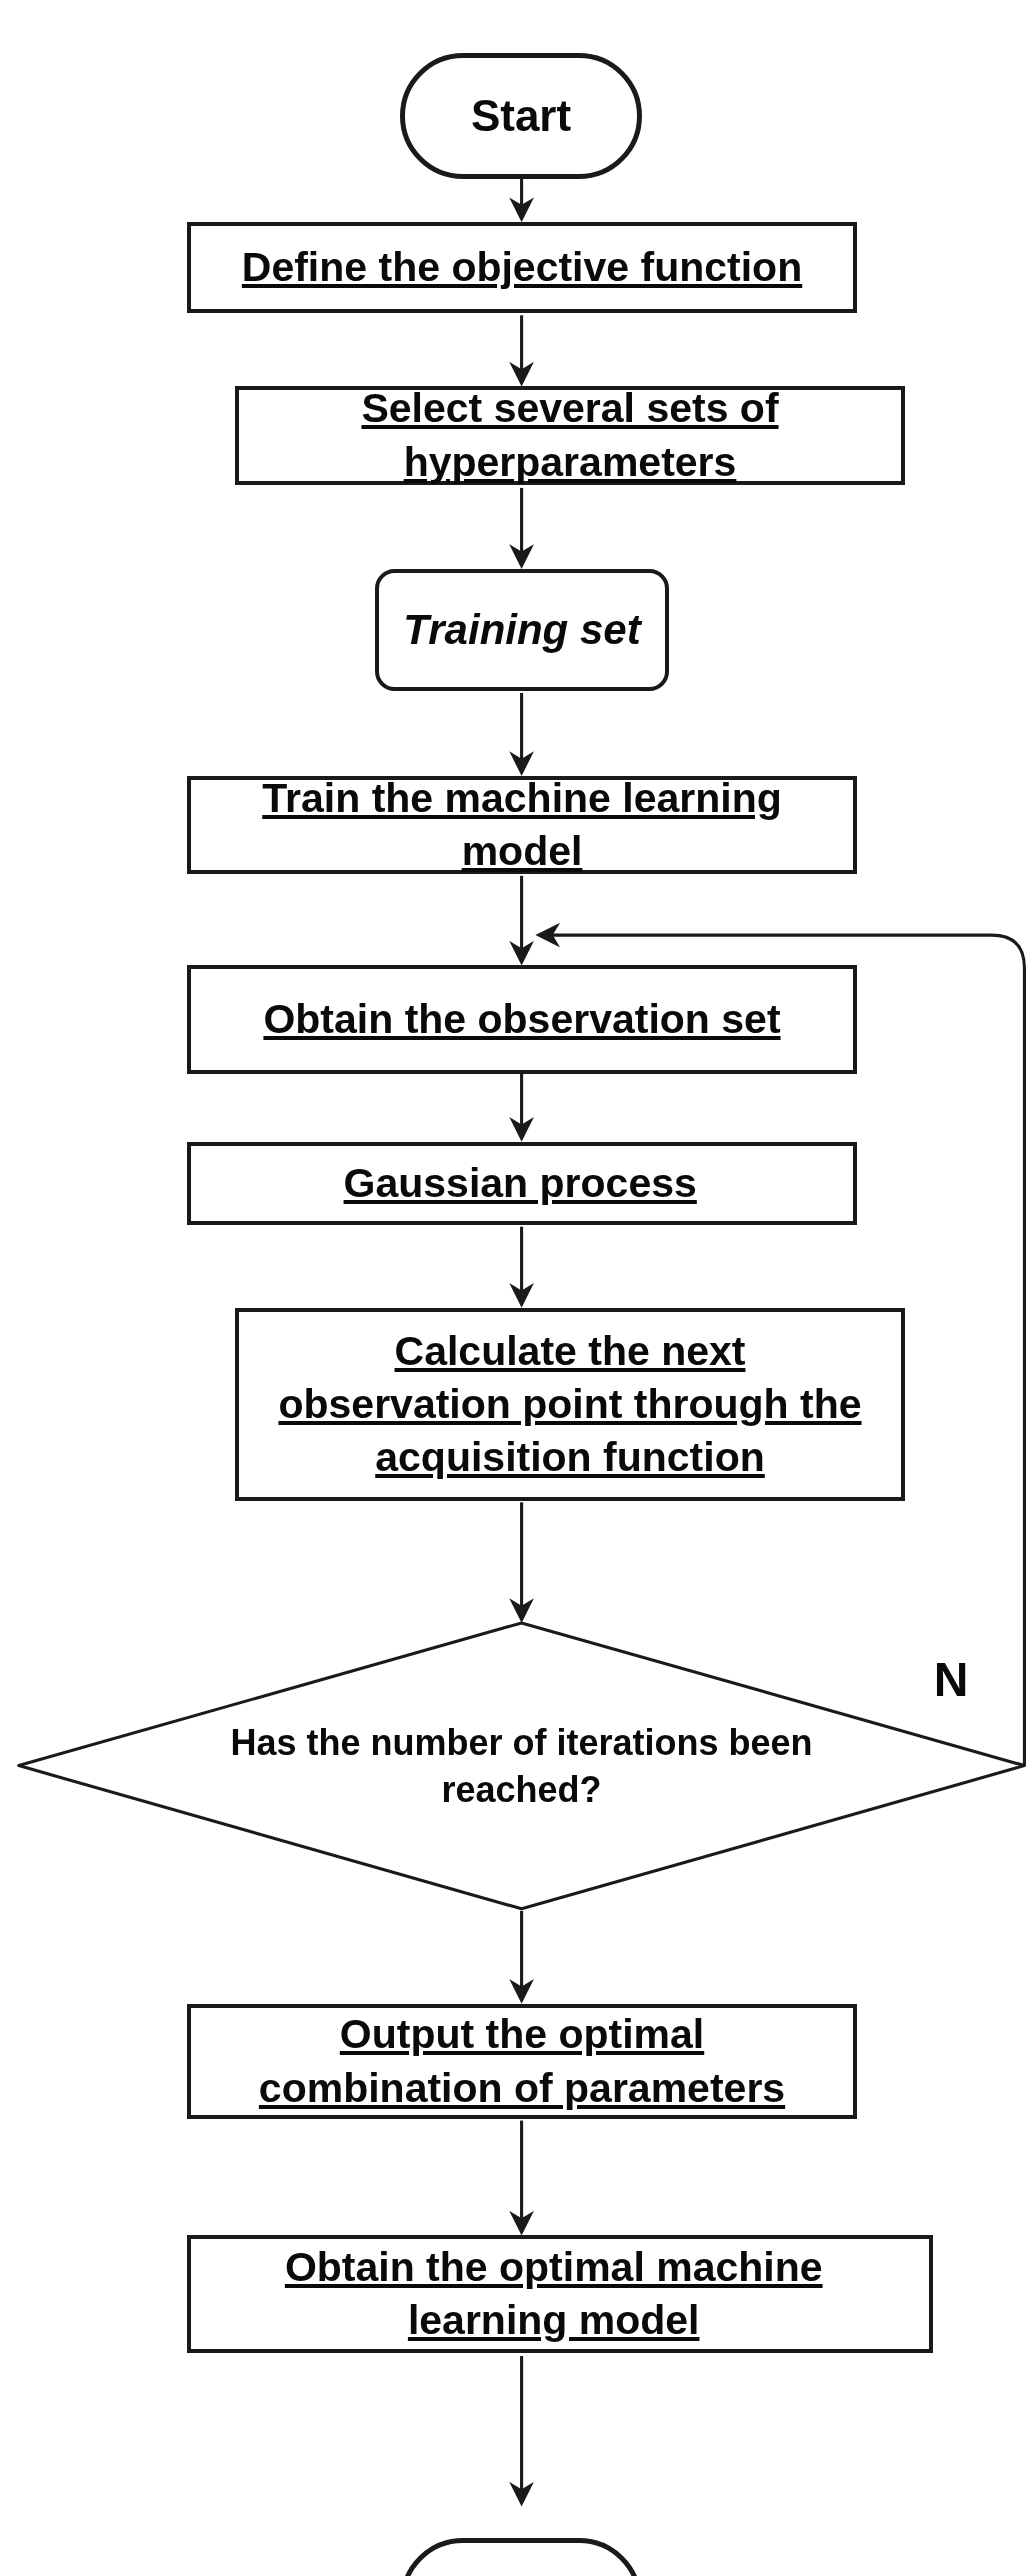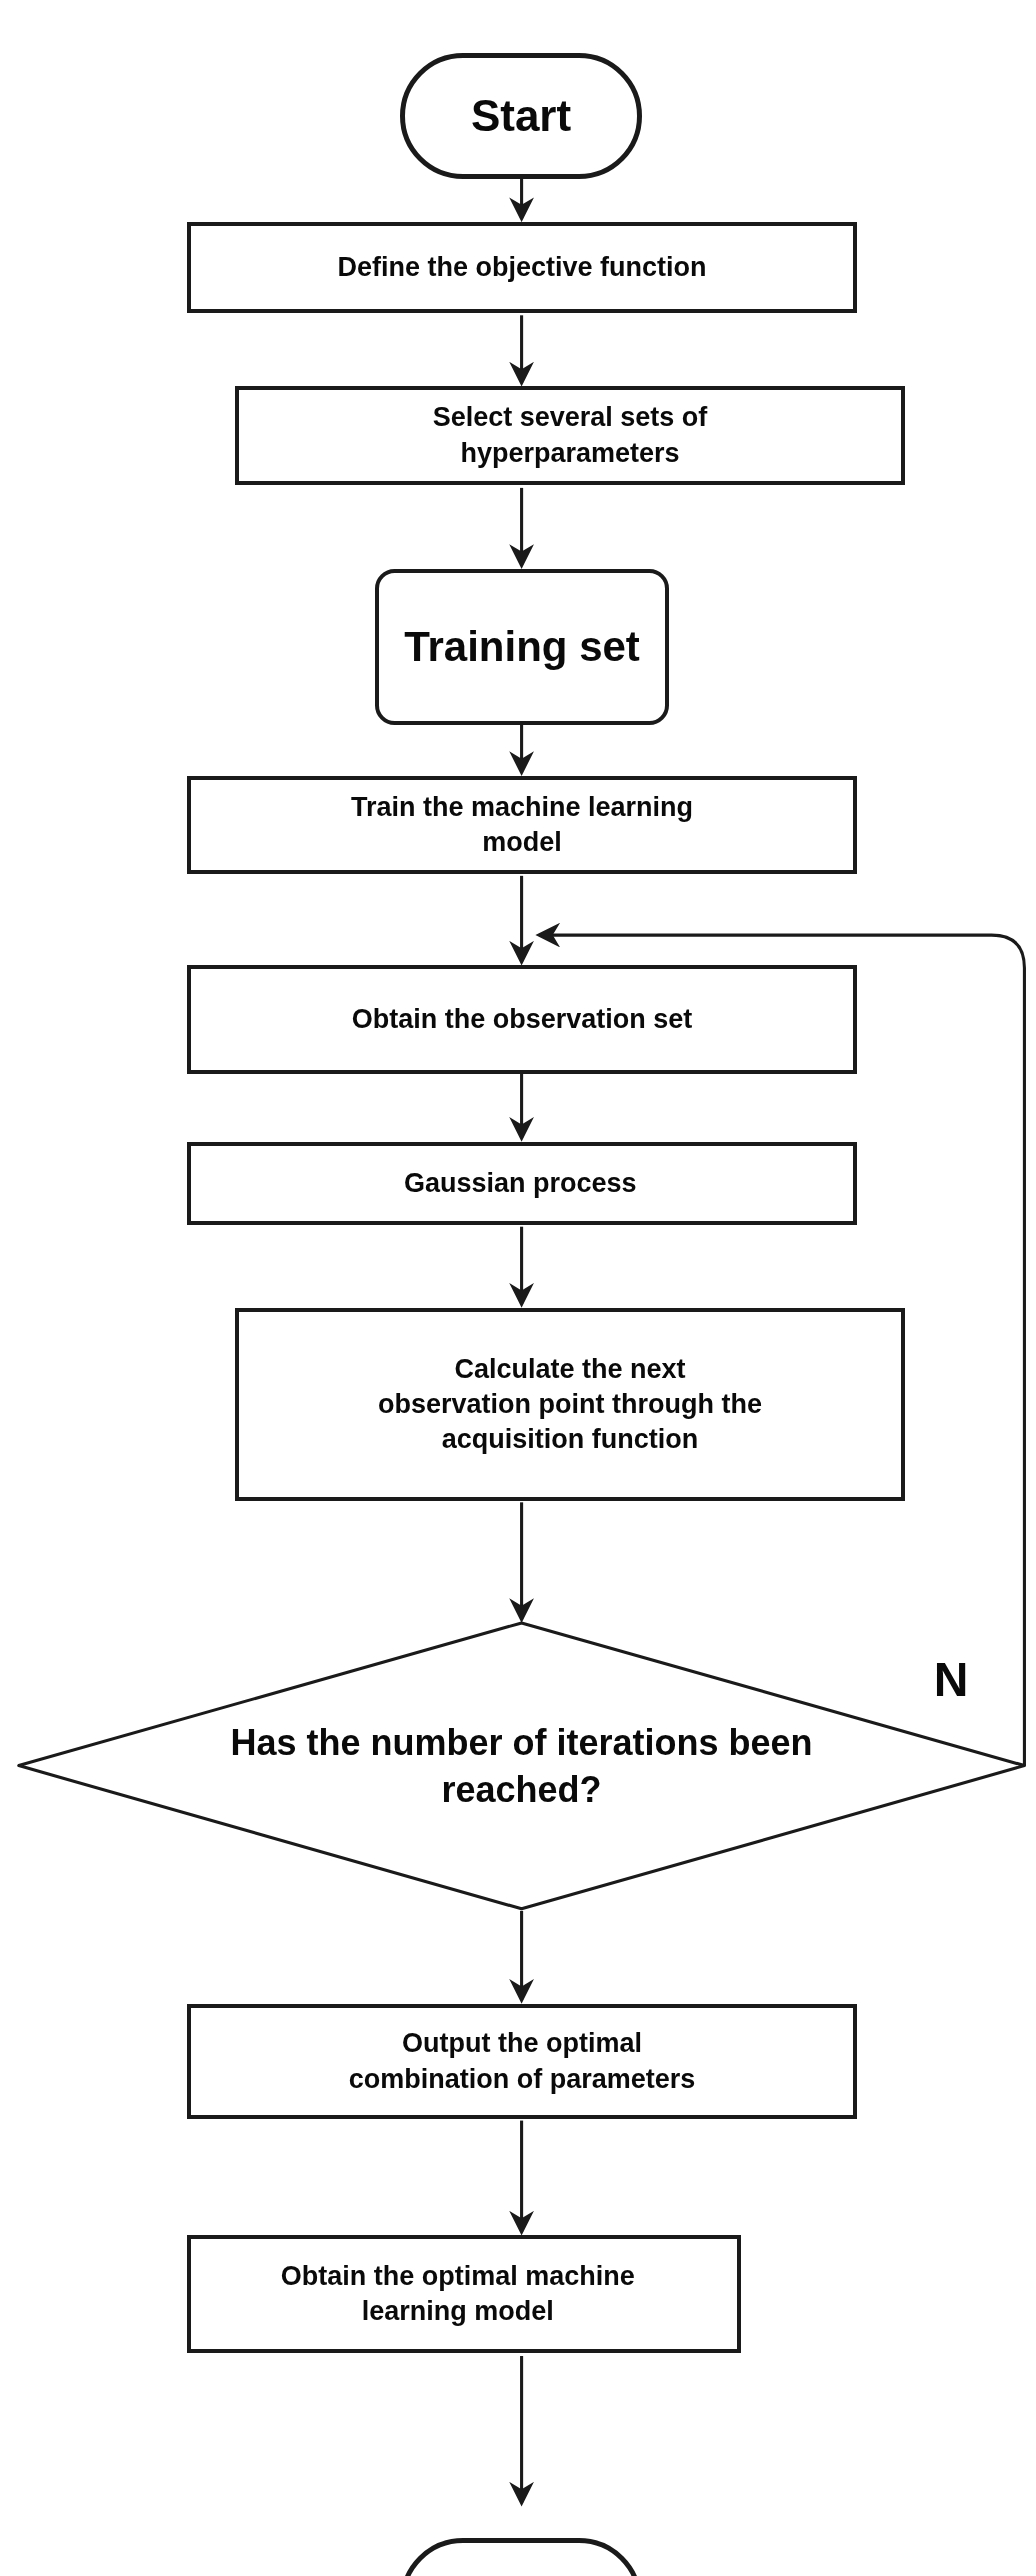--- a/index.html
+++ b/index.html
@@ -24,7 +24,7 @@
     white-space: pre-line;
     line-height: 1.3;
   }
-  .rect    { border: 4.6px solid #1a1a1a; font-size: 27px; padding: 0 20.6px; }
+  .rect    { border: 4.6px solid #1a1a1a; font-size: 41px; padding: 0 20.6px; text-decoration: underline; }
   .stadium { border: 5.2px solid #1a1a1a; border-radius: 63px; font-size: 44px; margin-top: 32px; }
   .rounded { border: 4.6px solid #1a1a1a; border-radius: 19.6px; font-size: 42px; }
   .overlay { background: transparent; border: none; font-size: 36px; }

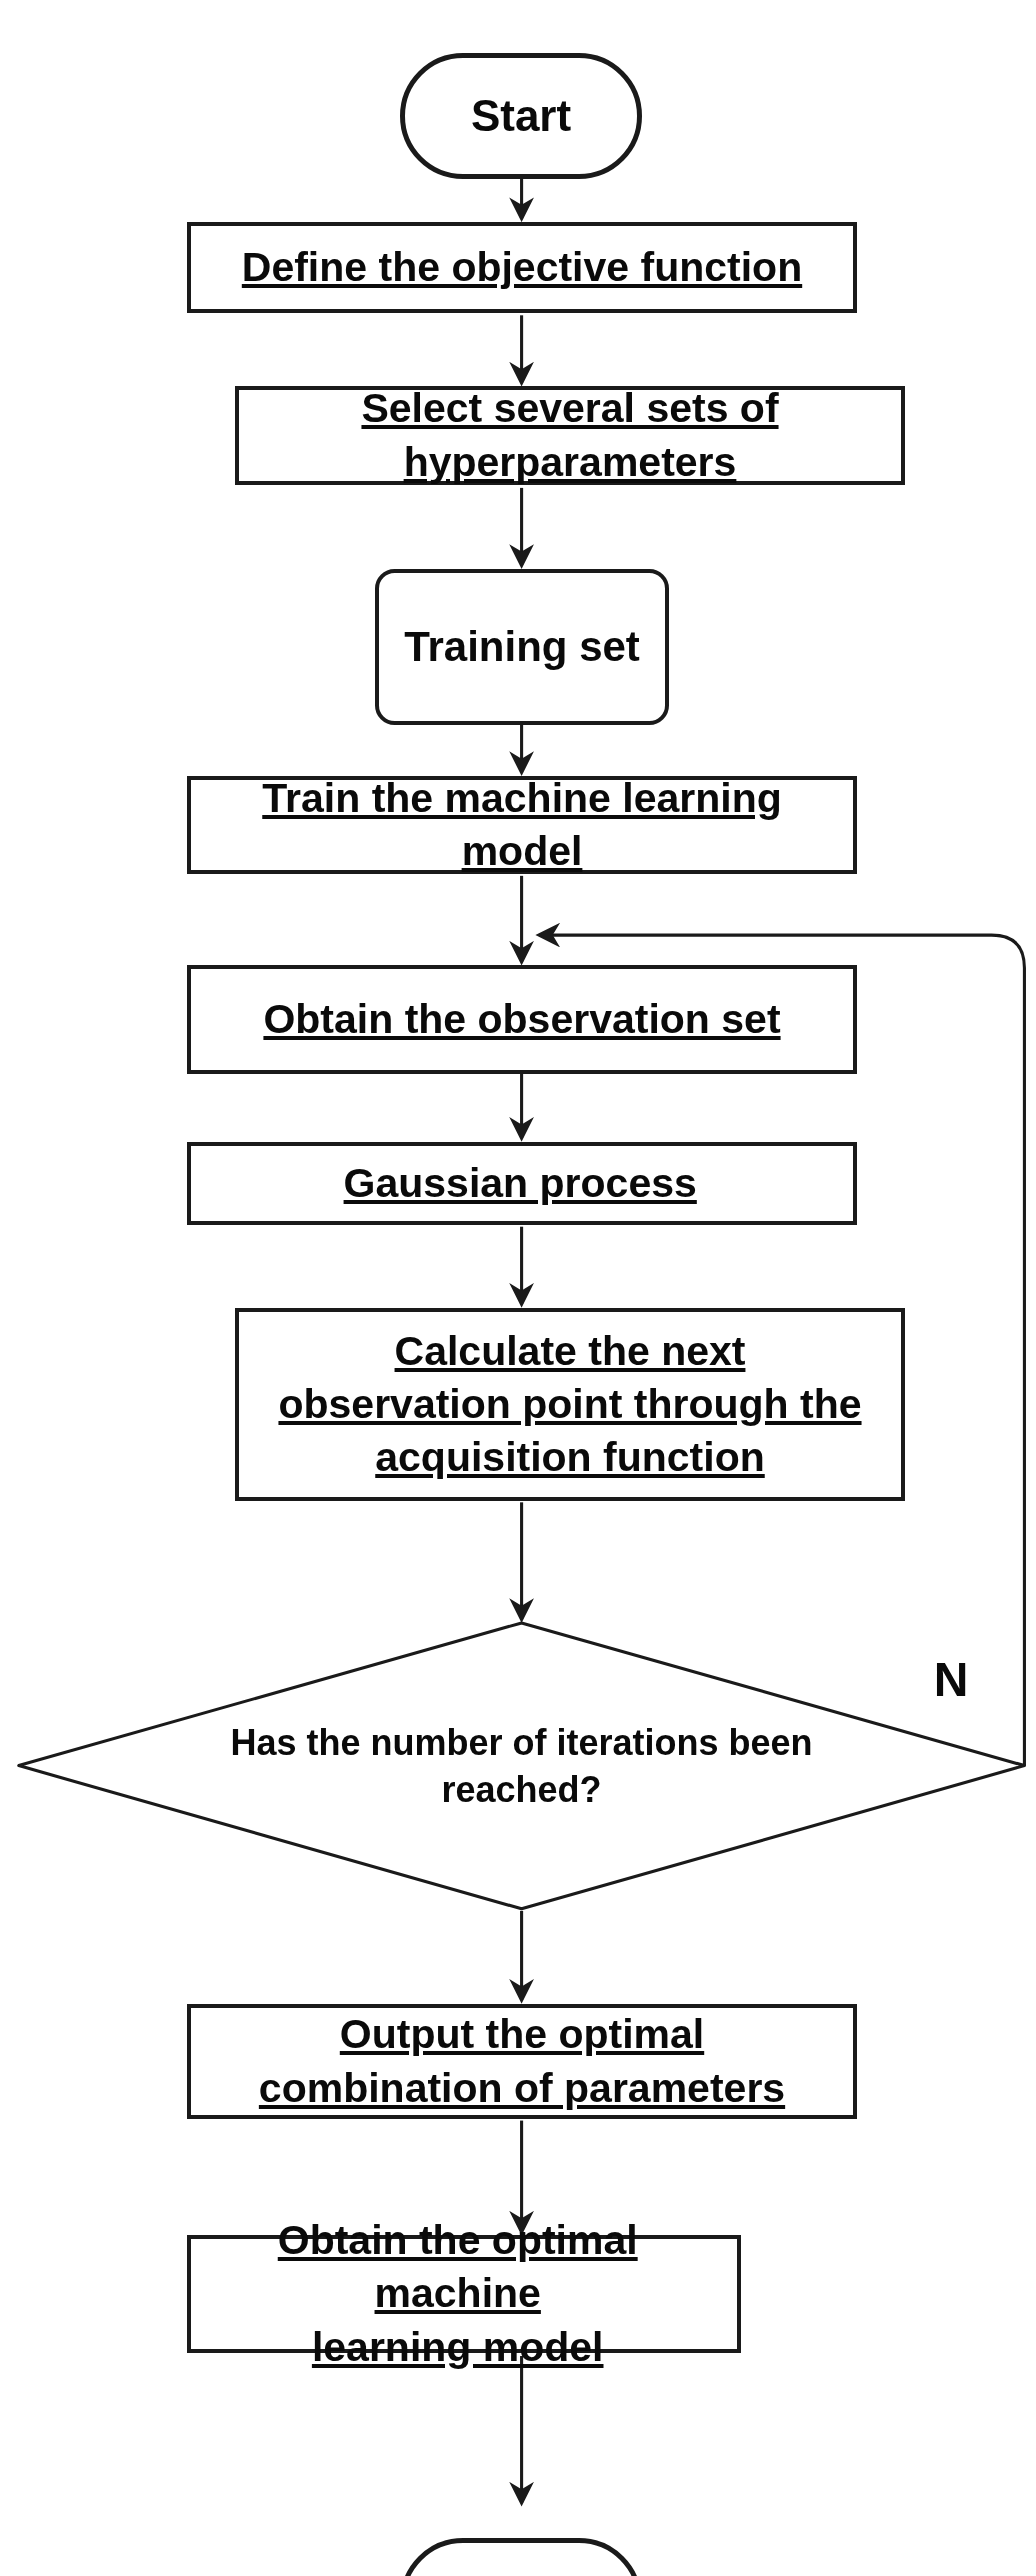--- a/index.html
+++ b/index.html
@@ -74,7 +74,7 @@
   <div class="node rect" style="left:187px; top:386px; width:670px; height:99px;margin-left:48px;">Select several sets of
 hyperparameters</div>
 
-  <div class="node rounded" style="left:375px; top:569px; width:294px; height:156px;">Training set</div>
+  <div class="node rounded" style="left:375px; top:569px; width:294px; height:122px;font-style:italic;">Training set</div>
 
   <div class="node rect" style="left:187px; top:776px; width:670px; height:98px;">Train the machine learning
 model</div>

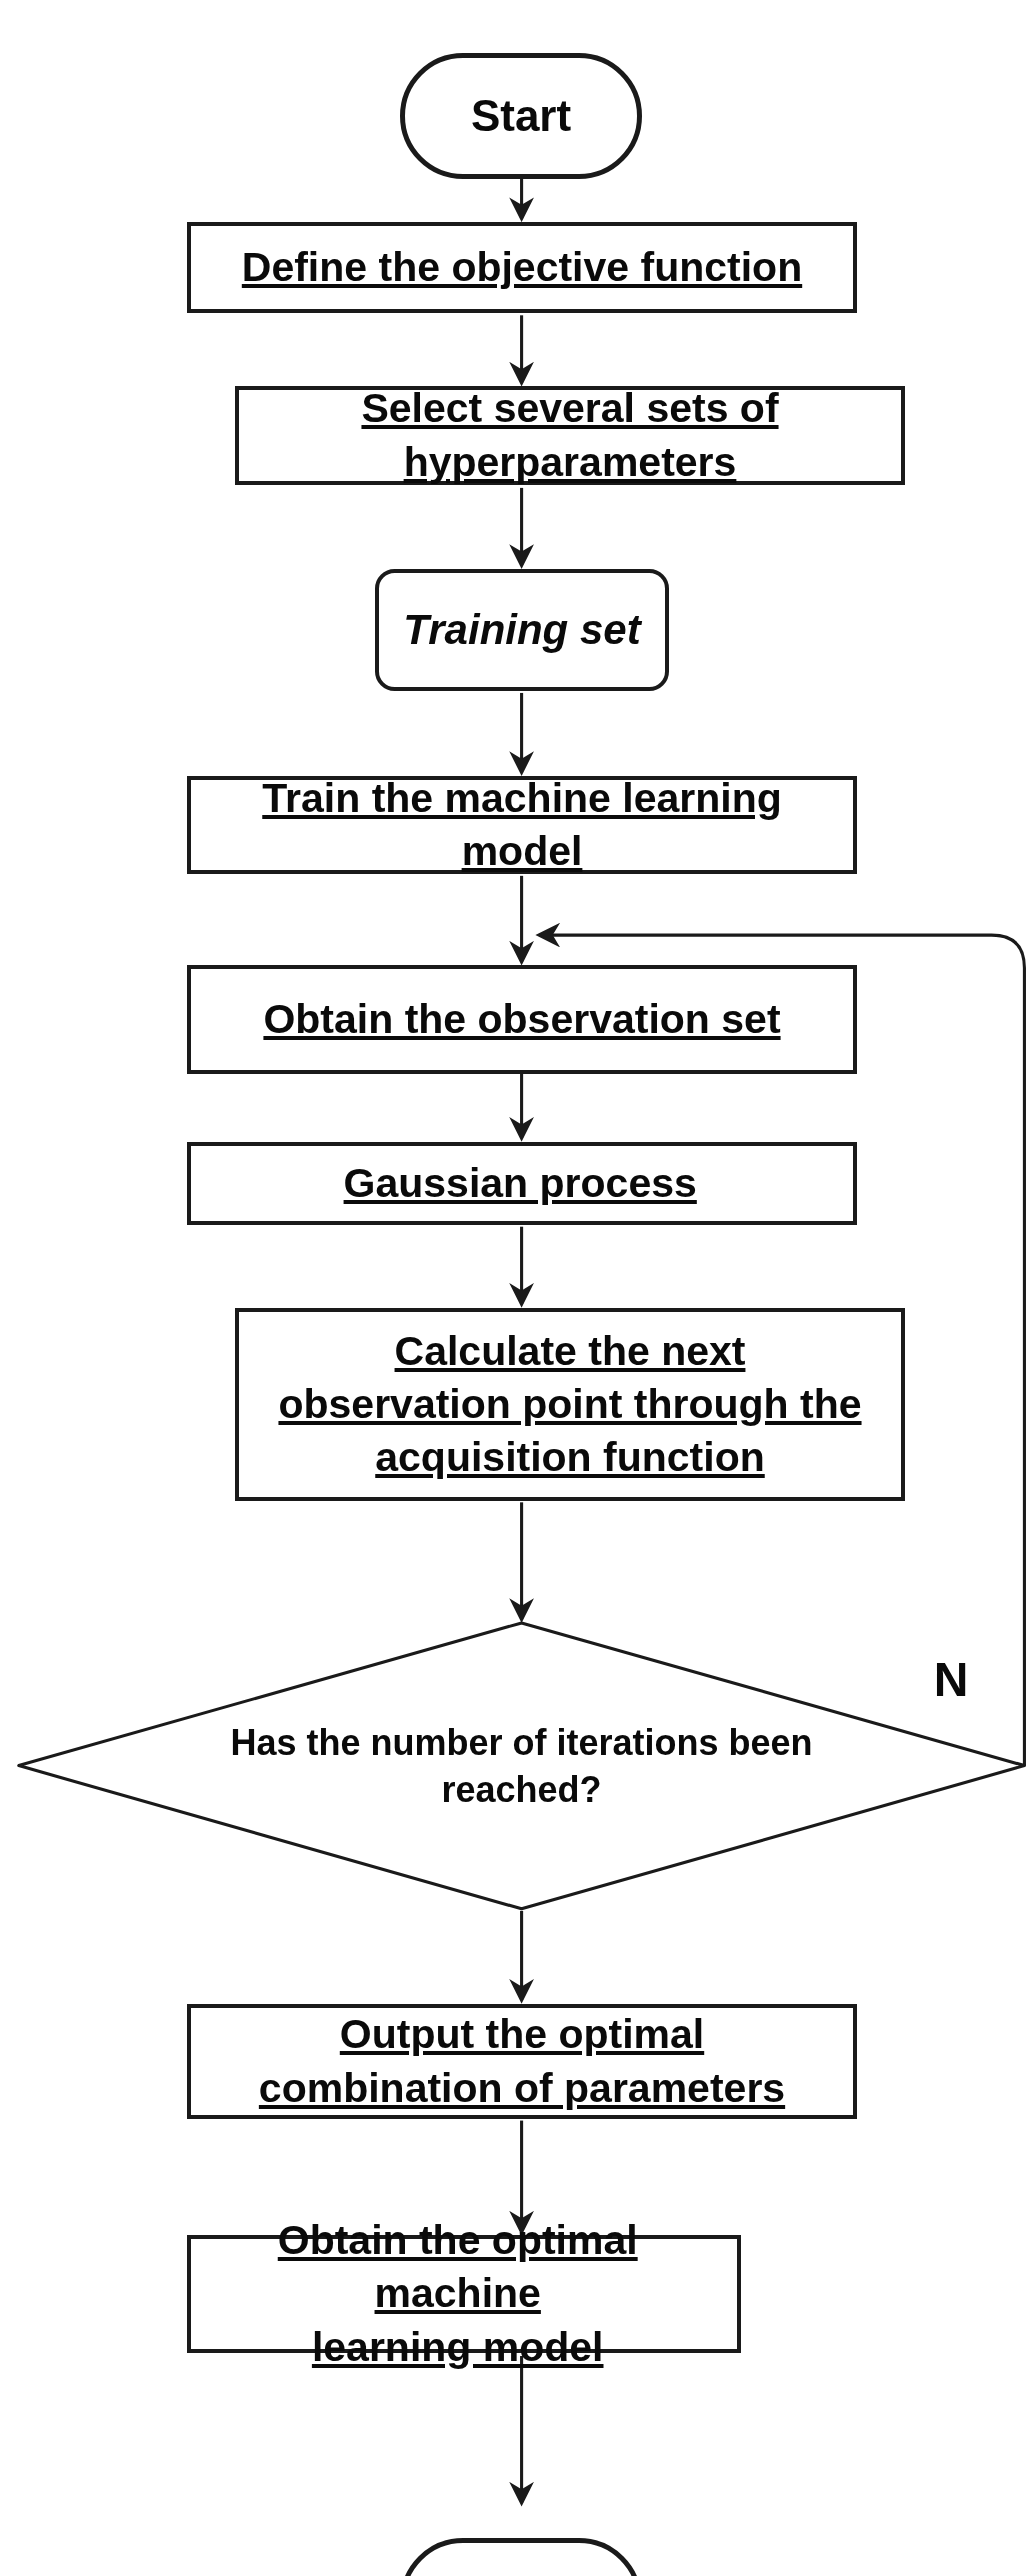--- a/index.html
+++ b/index.html
@@ -97,7 +97,7 @@
   <div class="node rect" style="left:187px; top:2004px; width:670px; height:115px;">Output the optimal
 combination of parameters</div>
 
-  <div class="node rect" style="left:187px; top:2235px; width:554px; height:118px;padding-left:8px;">Obtain the optimal machine
+  <div class="node rect" style="left:187px; top:2235px; width:746px; height:118px;padding-left:8px;">Obtain the optimal machine
 learning model</div>
 
   <div class="node stadium" style="left:400px; top:2506px; width:242px; height:129px;">End</div>

